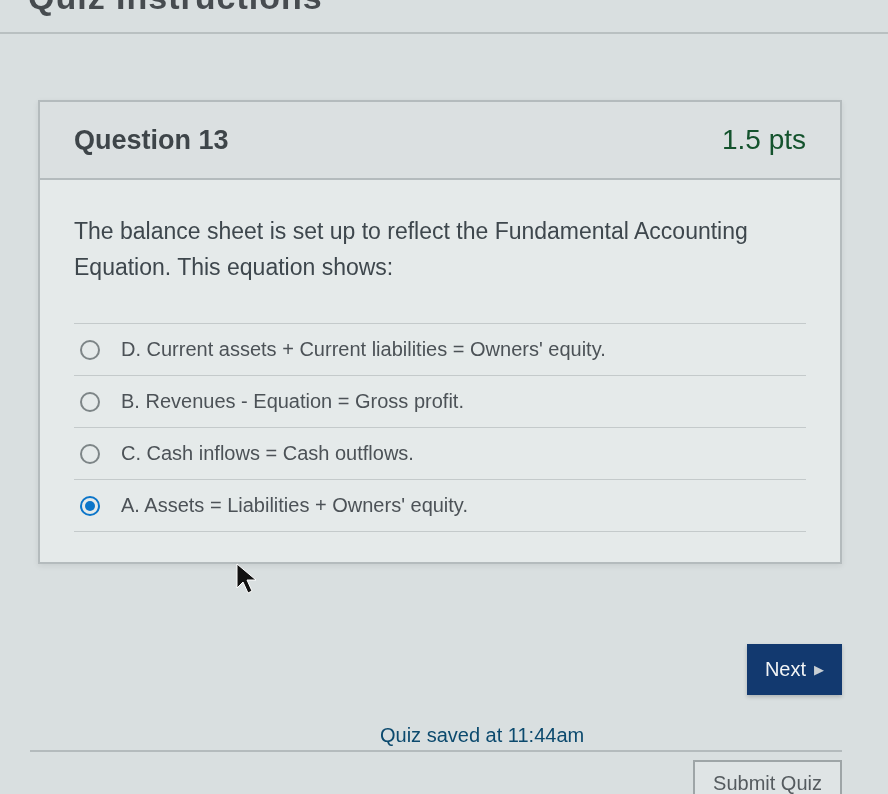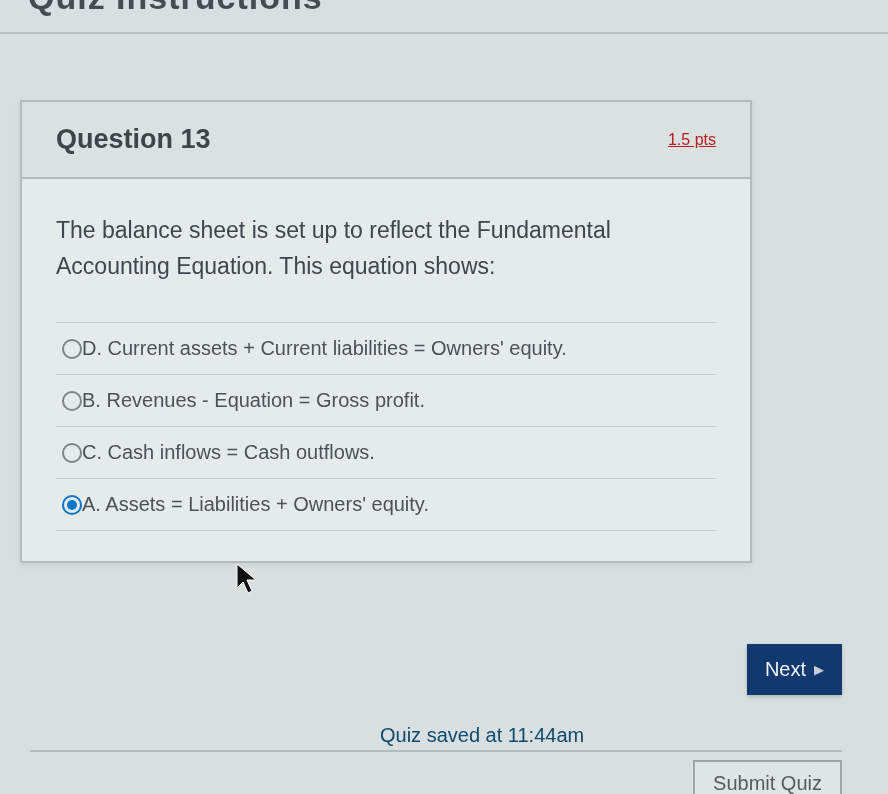--- a/index.html
+++ b/index.html
@@ -30,8 +30,8 @@
   .question-card {
     position: absolute;
     top: 100px;
-    left: 20px;
-    width: 732px;
+    left: 38px;
+    width: 804px;
     border: 2px solid #b4bbbd;
     background: #e5eaea;
     box-shadow: 0 2px 6px rgba(0,0,0,0.08);

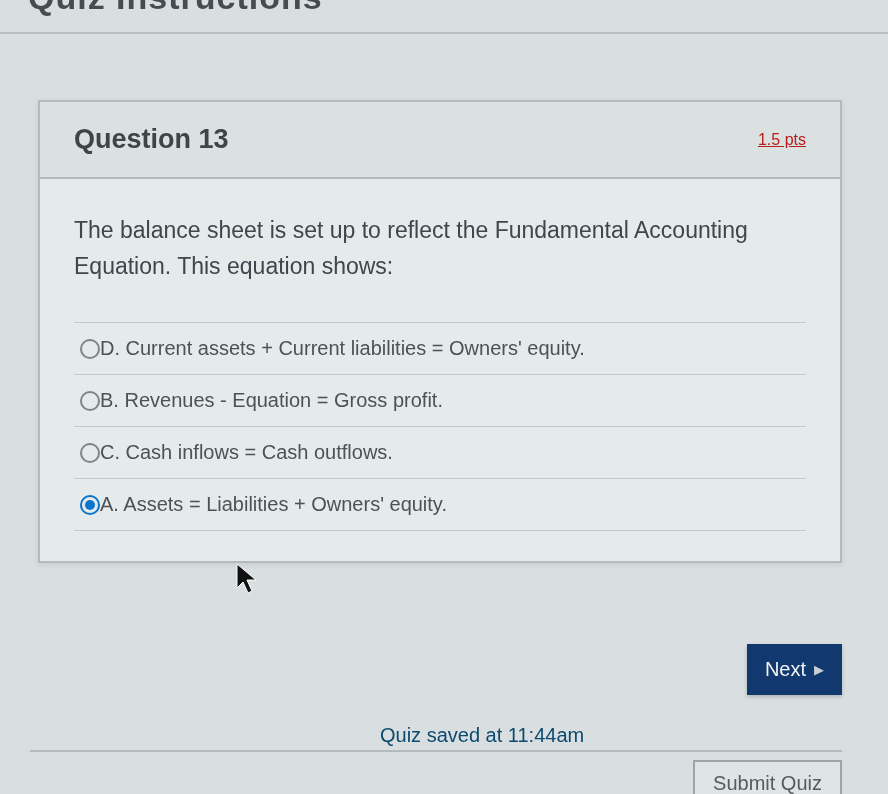--- a/index.html
+++ b/index.html
@@ -50,10 +50,9 @@
     color: #3e4549;
   }
   .q-points {
-    font-size: 16px;
+    font-size: 28px;
     font-weight: 400;
-    color: #b91c1c;
-    text-decoration: underline;
+    color: #14532d;
   }
   .card-body {
     padding: 34px 34px 30px 34px;

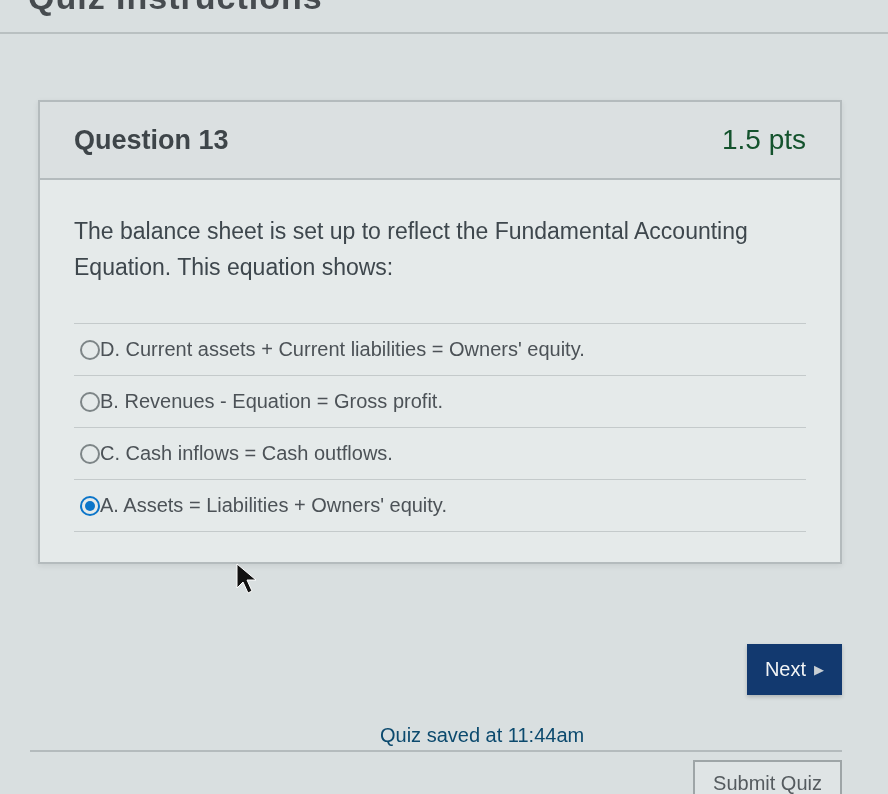--- a/index.html
+++ b/index.html
@@ -69,7 +69,7 @@
   .option {
     display: flex;
     align-items: center;
-    gap: 0;
+    gap: 21px;
     padding: 14px 6px 14px 6px;
     border-top: 1px solid #c4cacb;
     font-size: 20px;

